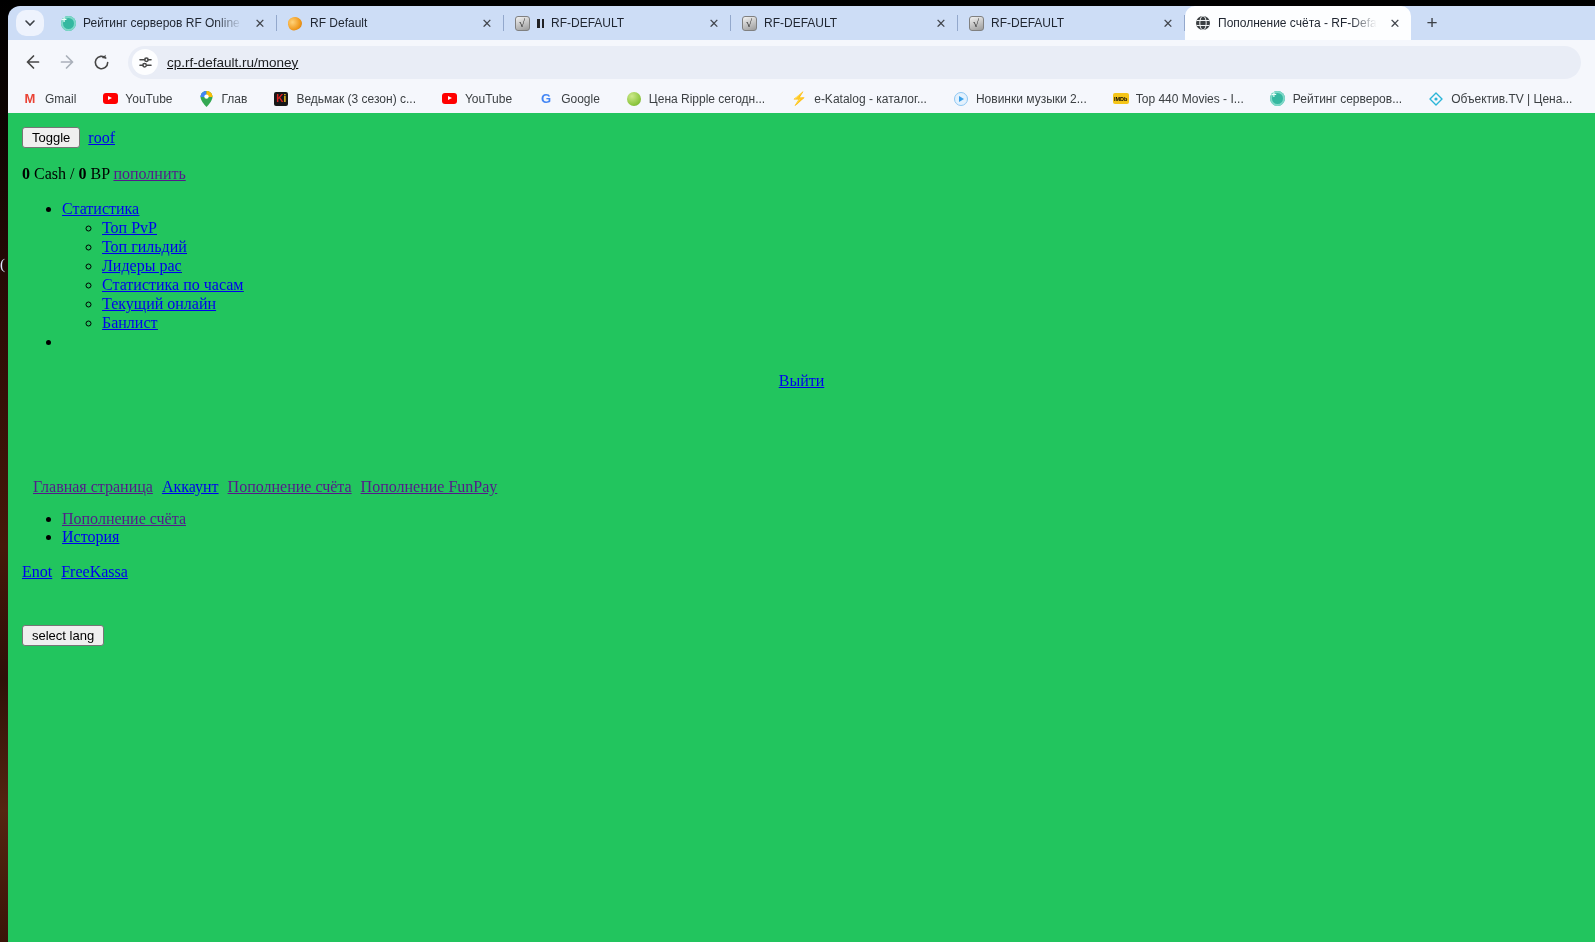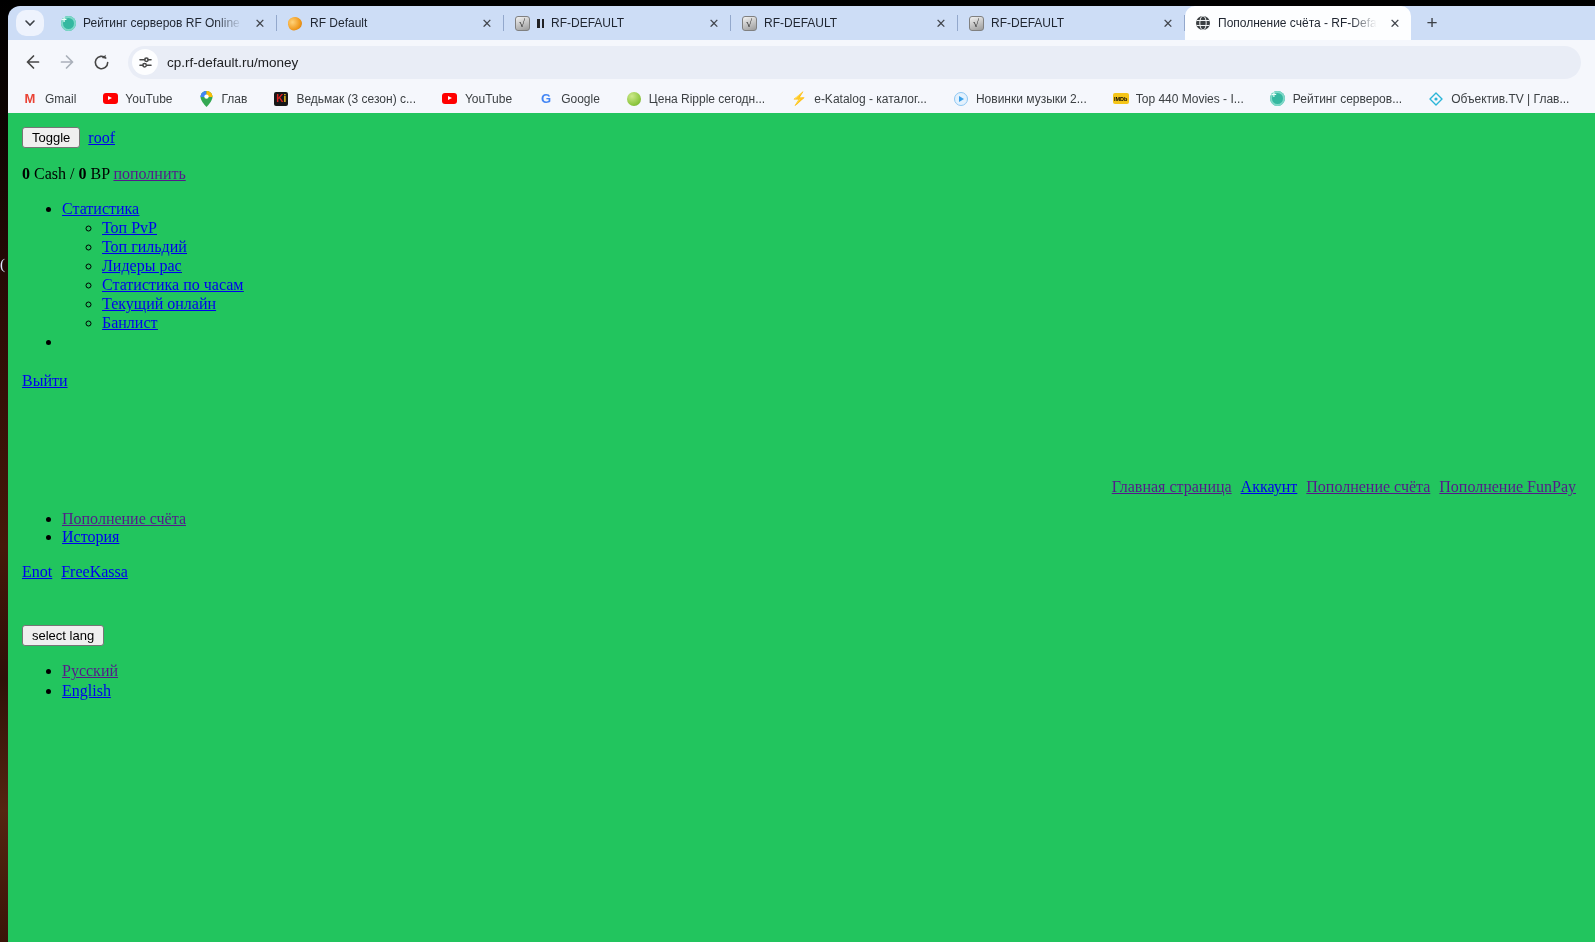--- a/index.html
+++ b/index.html
@@ -48,7 +48,7 @@
   .toolbar { height:44px; background:#f5f7fc; display:flex; align-items:center; padding:0 14px 0 10px; gap:4px; flex:none; }
   .navbtn { width:30px; height:30px; display:flex; align-items:center; justify-content:center; flex:none; }
   .omnibox { flex:1; height:33px; margin-left:8px; background:#e9edf6; border-radius:17px;
-    display:flex; align-items:center; padding:0 14px 0 4px; gap:9px; }
+    display:flex; align-items:center; padding:0 14px 0 4px; gap:9px;text-decoration:underline; }
   .tune-chip { width:26px; height:26px; background:#fdfeff; border-radius:50%;
     display:flex; align-items:center; justify-content:center; flex:none; }
   .url { font-size:13.5px; color:#202124; }

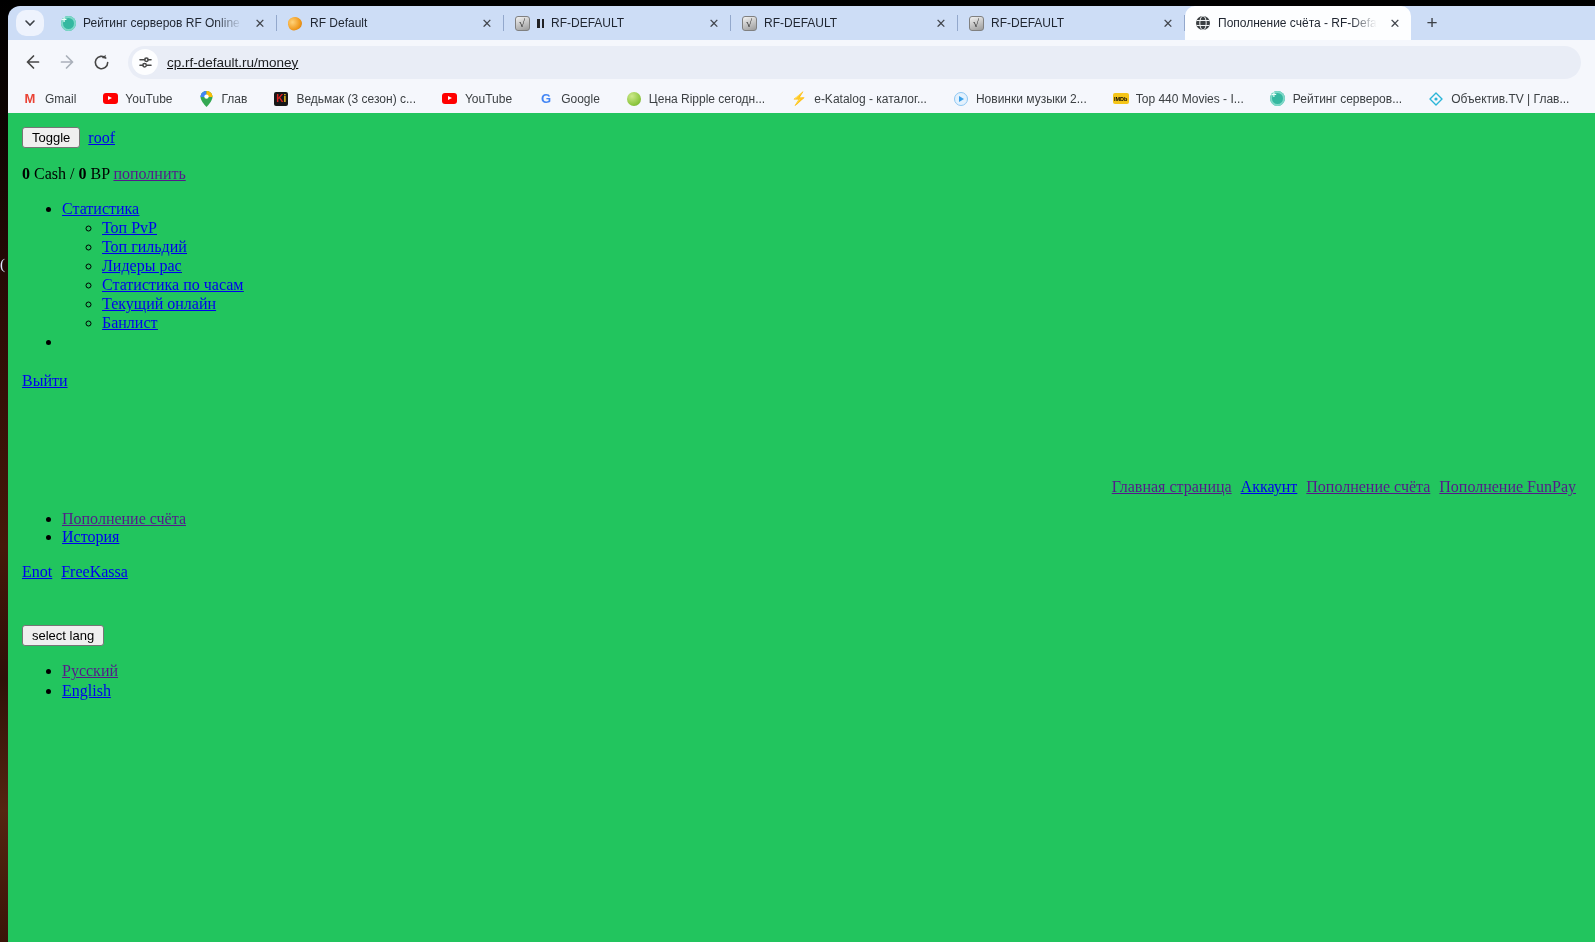--- a/index.html
+++ b/index.html
@@ -284,7 +284,7 @@
             <circle cx="7" cy="7" r="1.6" fill="#2ab5d8"></circle>
           </svg>
       </span>
-      <span>Объектив.TV | Глав...</span>
+      <span>Объектив.TV | Цена...</span>
     </div>
 
   </div>

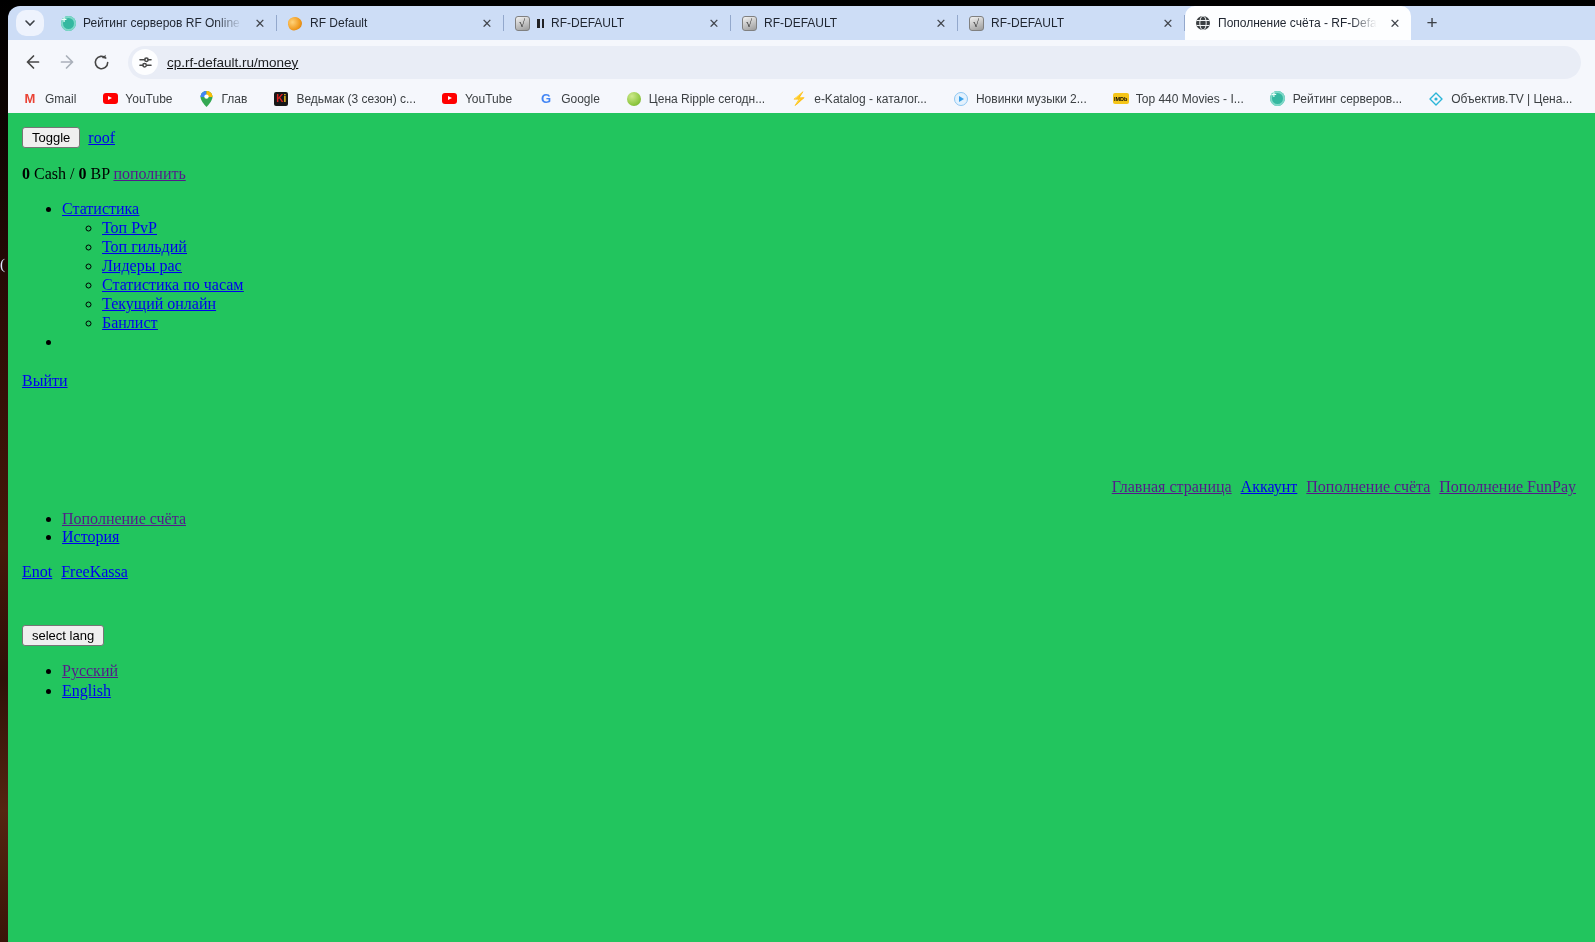--- a/index.html
+++ b/index.html
@@ -89,7 +89,7 @@
   ul.l2 { margin:0; padding-left:40px; list-style:circle; }
   ul.l2 > li { margin:1px 0; }
   li.empty { height:17px; }
-  .logout { margin-top:22px; }
+  .logout { margin-top:22px;text-align:center; }
   .spacer-a { height:88px; }
   .navline { margin:0 0 8px 11px;text-align:right; }
   .navline a { margin-right:5px; }

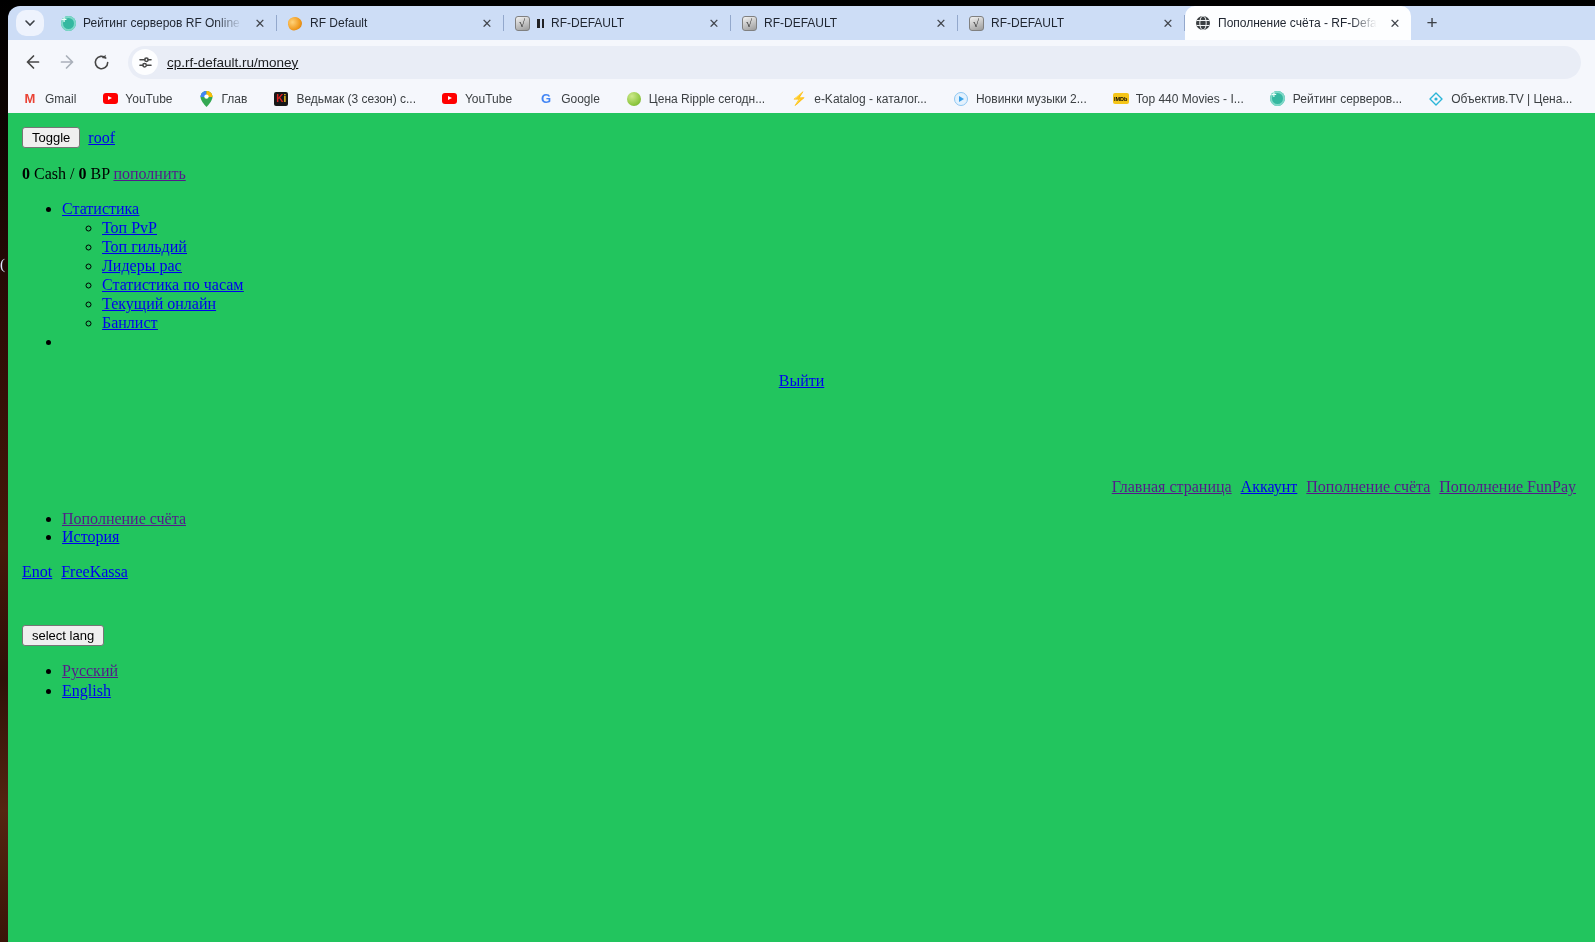--- a/index.html
+++ b/index.html
@@ -91,7 +91,7 @@
   li.empty { height:17px; }
   .logout { margin-top:22px;text-align:center; }
   .spacer-a { height:88px; }
-  .navline { margin:0 0 8px 11px;text-align:right; }
+  .navline { margin:0 0 8px 11px; }
   .navline a { margin-right:5px; }
   ul.menu { margin:14px 0 16px 0; padding-left:40px; list-style:disc; }
   .choose { margin:17px 0; }

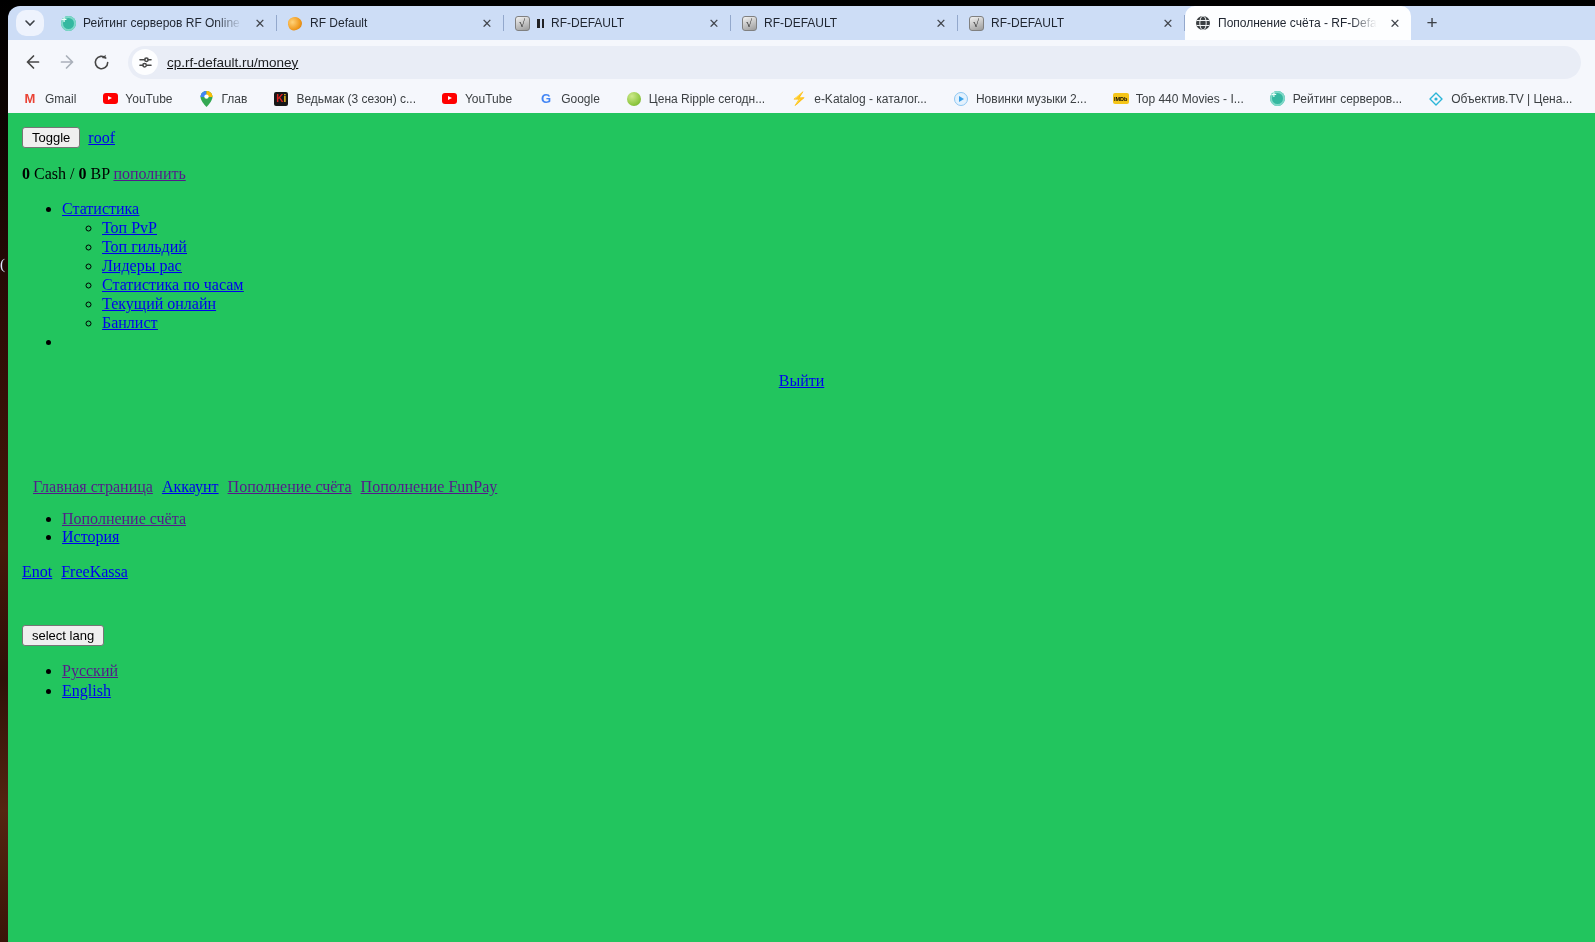--- a/index.html
+++ b/index.html
@@ -339,10 +339,6 @@
 
     <button class="htmlbtn">select lang</button>
 
-    <ul class="langs">
-      <li><a href="#" class="visited">Русский</a></li>
-      <li><a href="#">English</a></li>
-    </ul>
 
   </div>
 </div>

